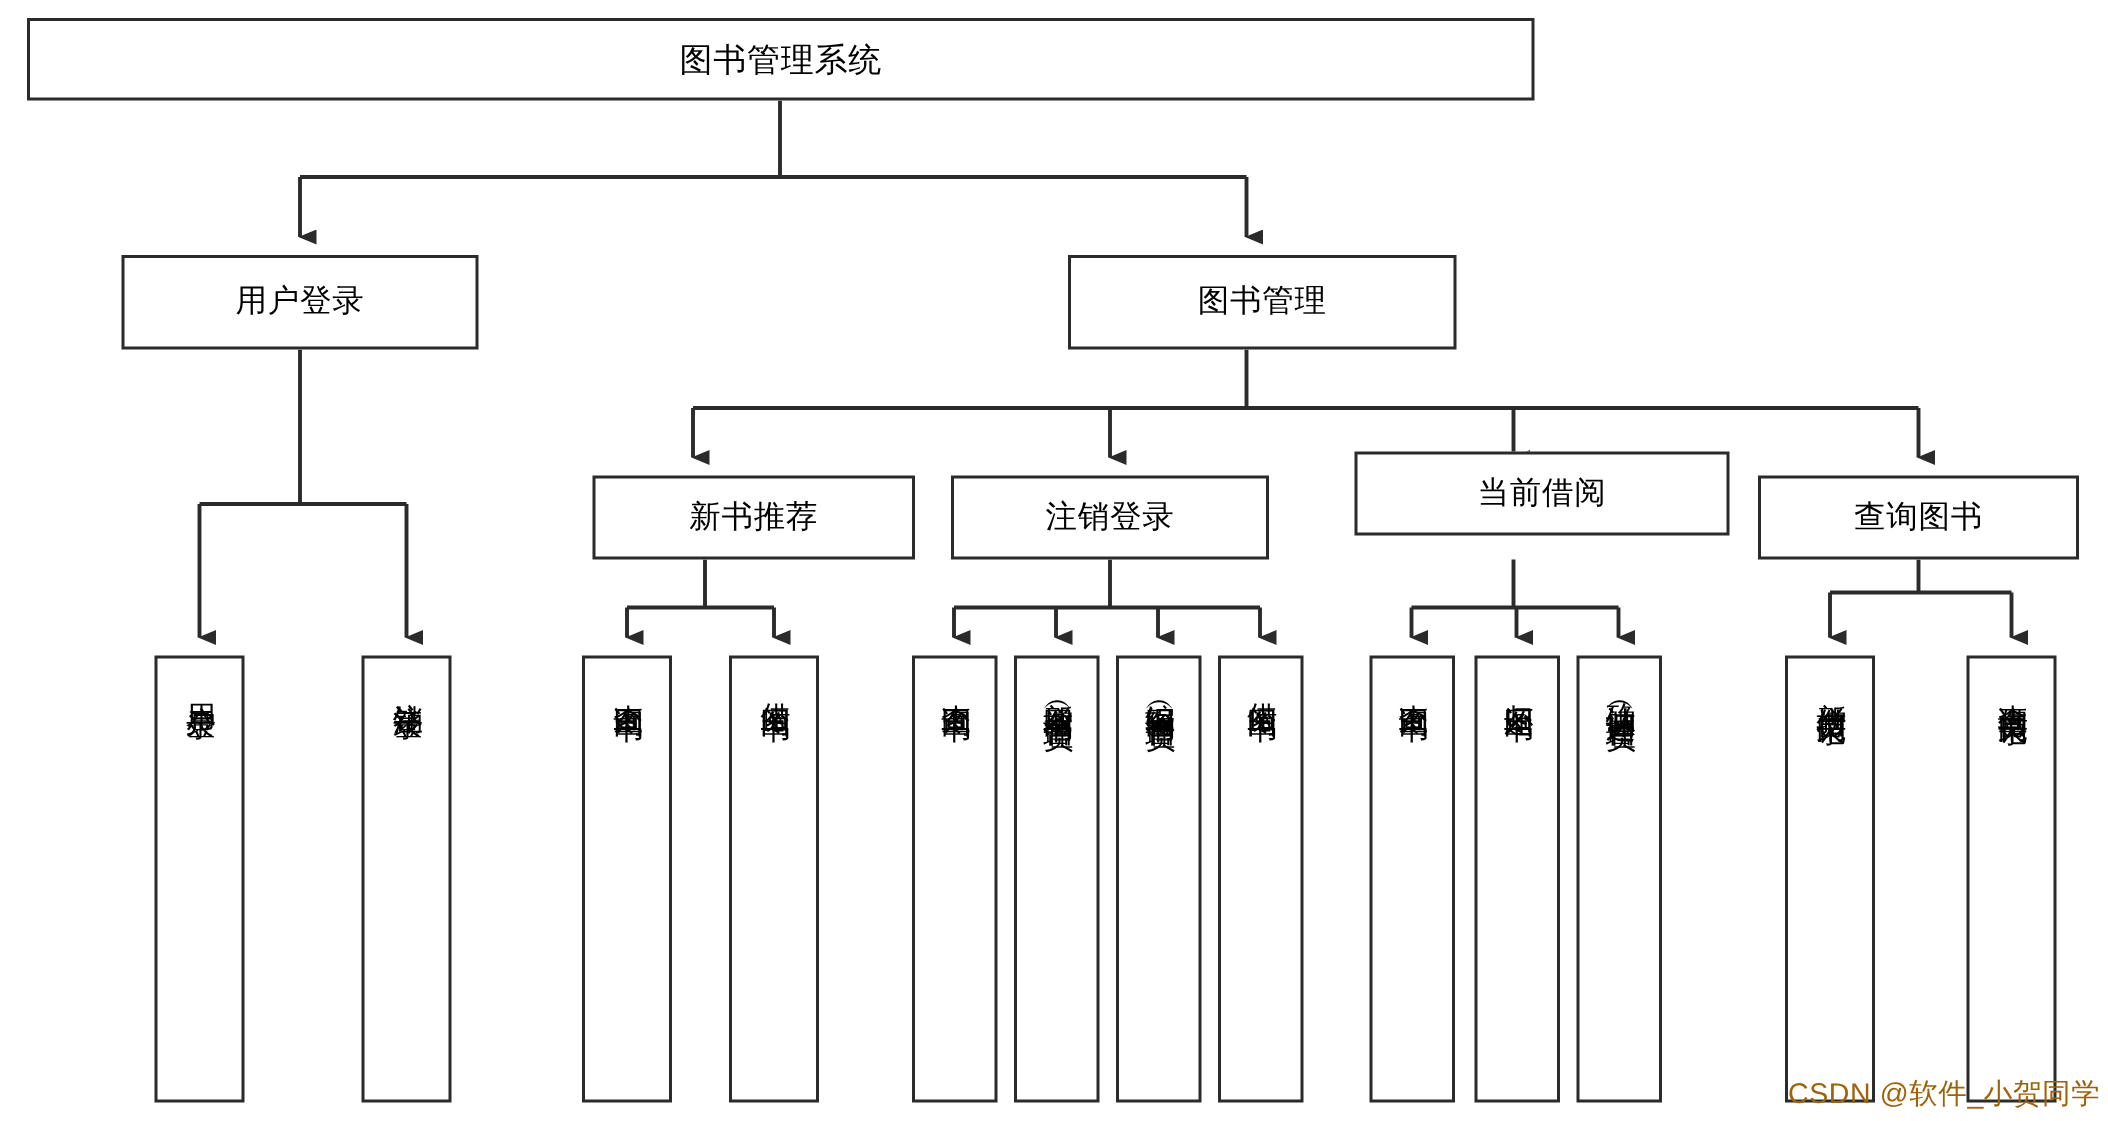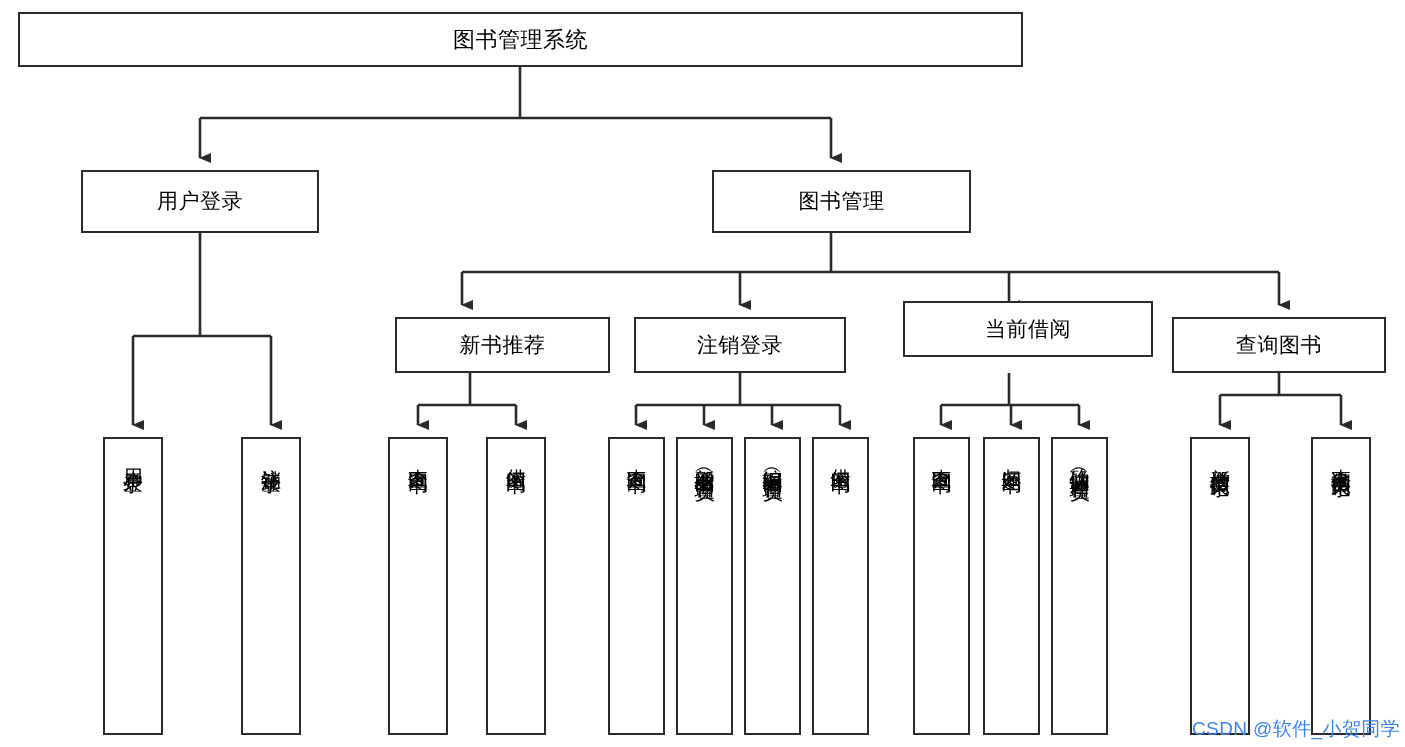--- a/index.html
+++ b/index.html
@@ -188,7 +188,7 @@
     <span class="label">查询借阅记录</span>
   </div>
 
-  <div class="watermark" style="left: 1192px; top: 716px; color: #3b82f6;">CSDN @软件_小贺同学</div>
+  <div class="watermark" style="left: 1192px; top: 716px; color: #a16207;">CSDN @软件_小贺同学</div>
 
 </div>
 

